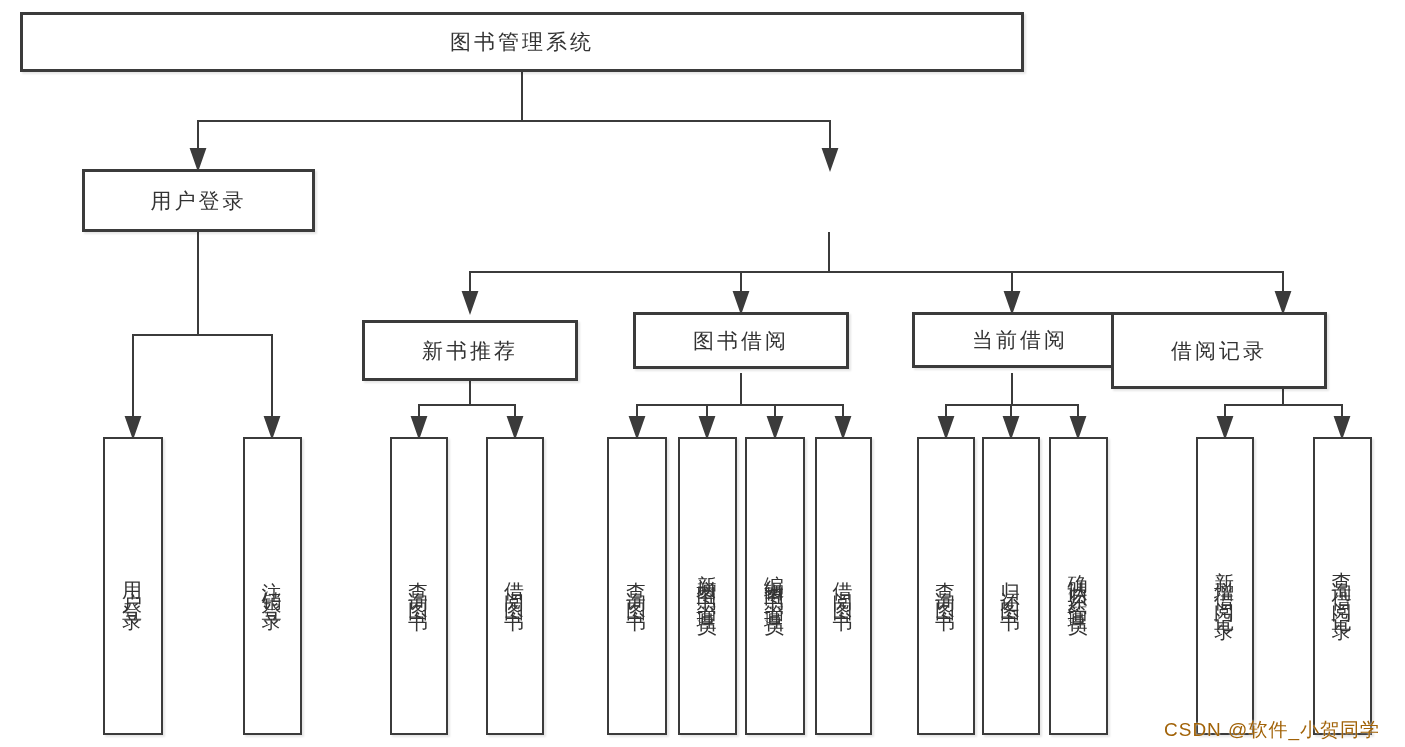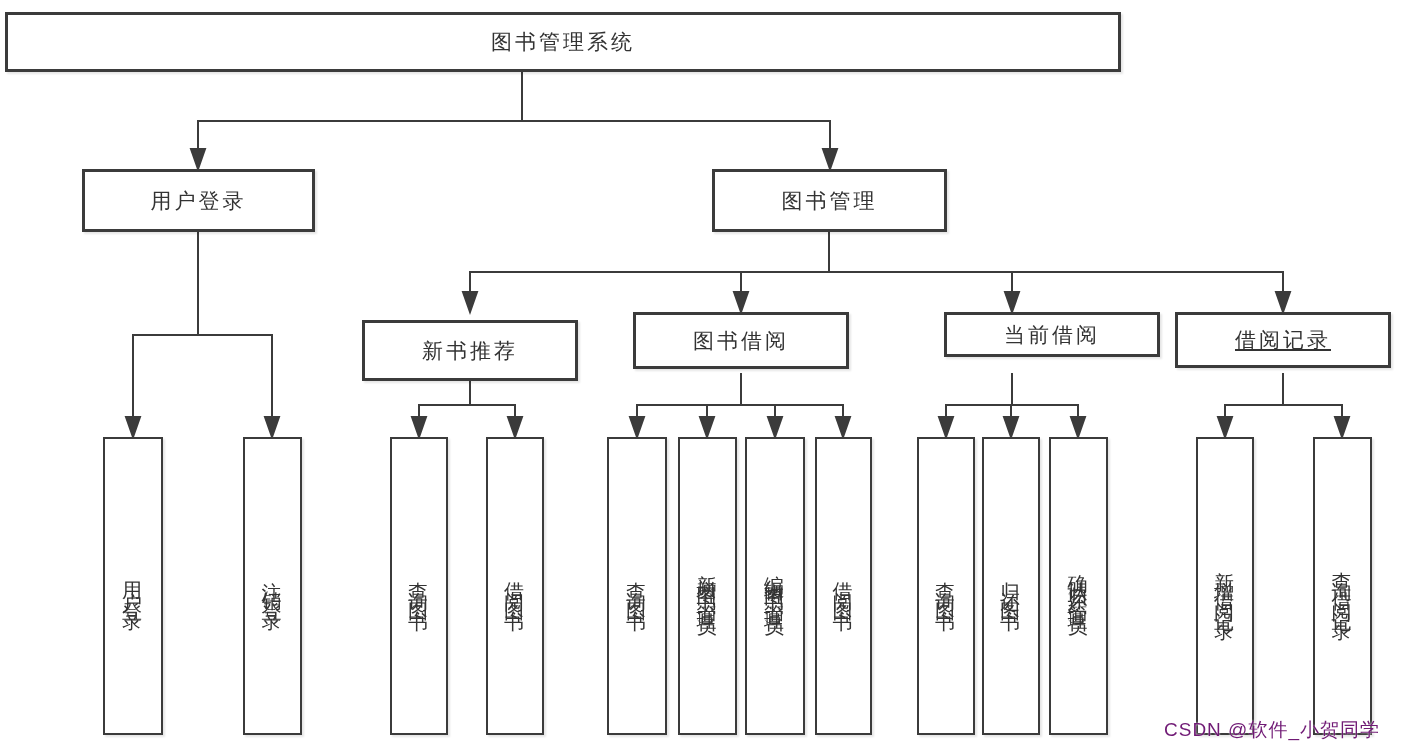--- a/index.html
+++ b/index.html
@@ -122,7 +122,7 @@
     </g>
   </svg>
 
-  <div class="box" style="left:5px; top:12px; width:1116px; height:60px;">图书管理系统</div>
+  <div class="box" style="left:20px; top:12px; width:1004px; height:60px;">图书管理系统</div>
 
   <div class="box" style="left:82px; top:169px; width:233px; height:63px;">用户登录</div>
   <div class="box" style="left:712px; top:169px; width:235px; height:63px;">图书管理</div>

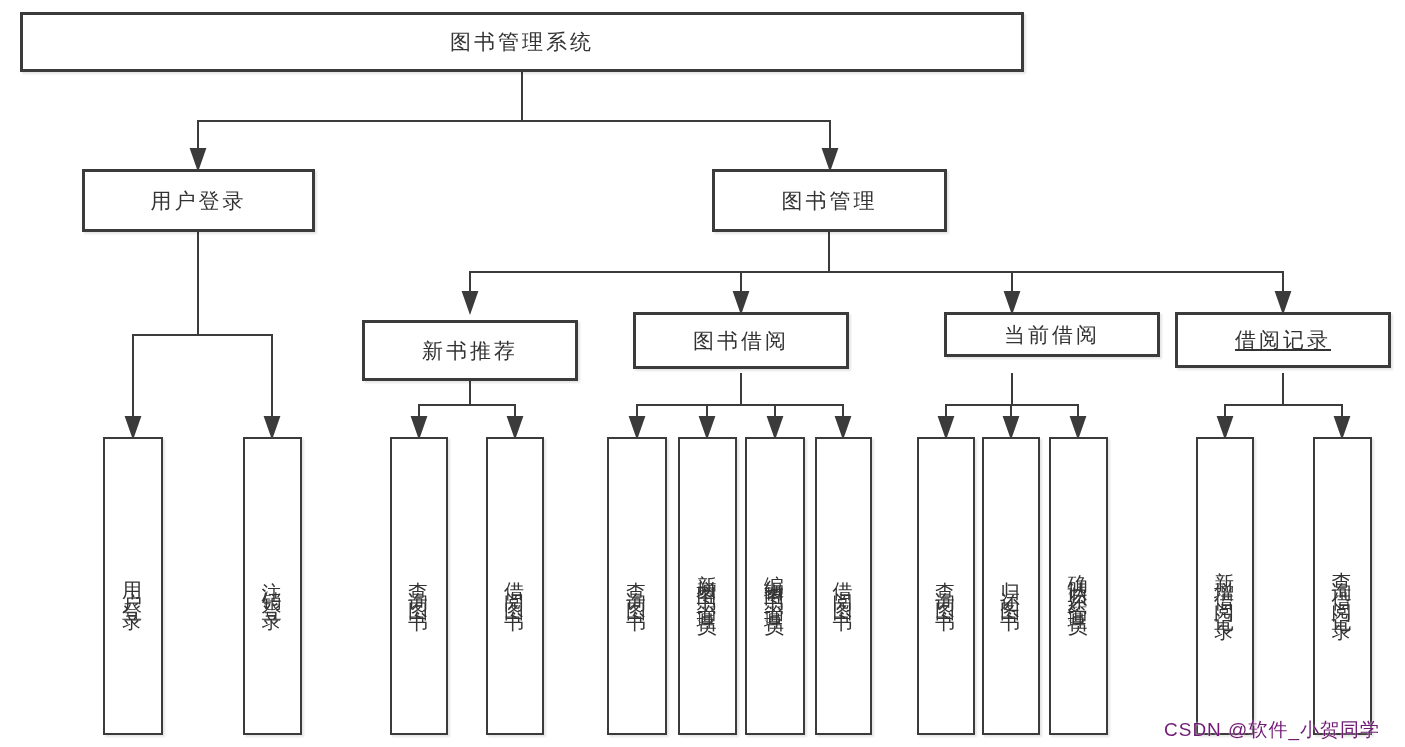--- a/index.html
+++ b/index.html
@@ -125,7 +125,6 @@
   <div class="box" style="left:20px; top:12px; width:1004px; height:60px;">图书管理系统</div>
 
   <div class="box" style="left:82px; top:169px; width:233px; height:63px;">用户登录</div>
-  <div class="box" style="left:712px; top:169px; width:235px; height:63px;">图书管理</div>
 
   <div class="box" style="left:362px; top:320px; width:216px; height:61px;">新书推荐</div>
   <div class="box" style="left:633px; top:312px; width:216px; height:57px;">图书借阅</div>

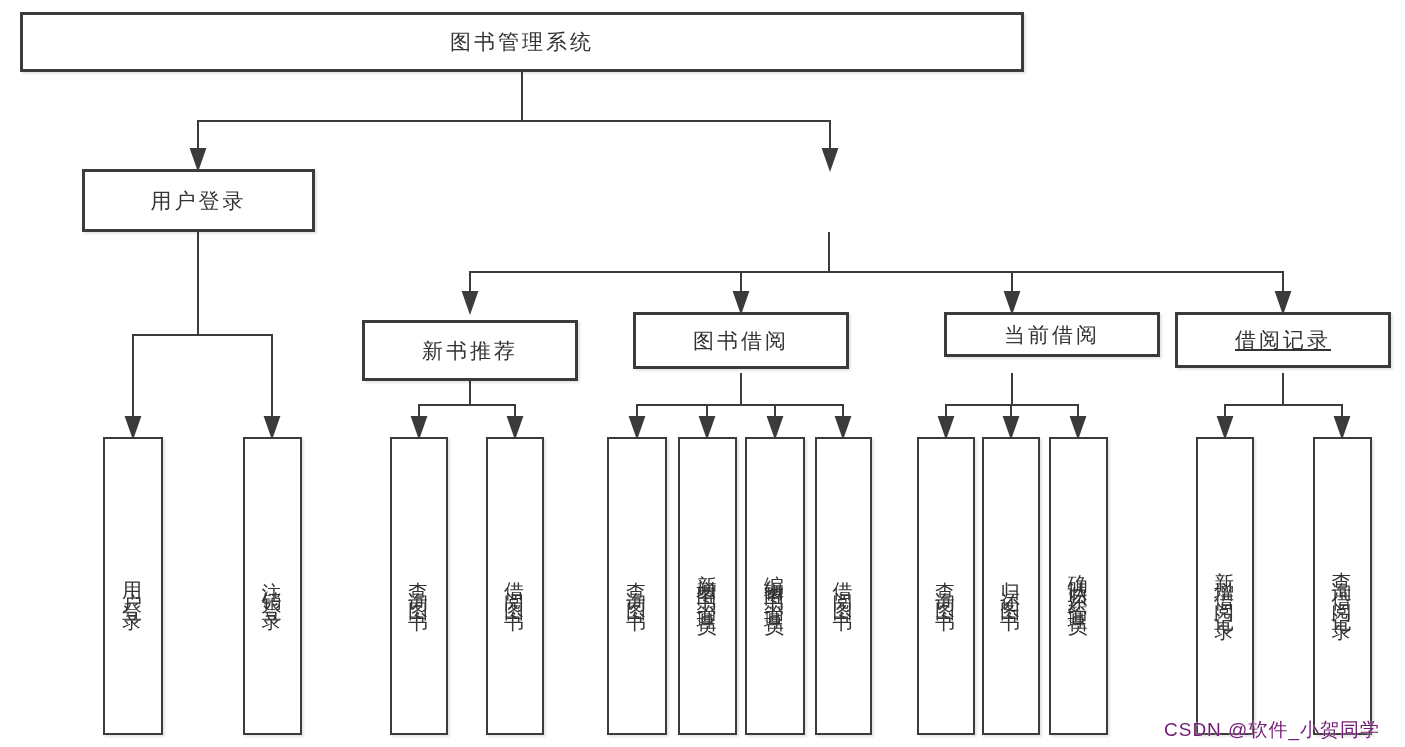--- a/index.html
+++ b/index.html
@@ -128,7 +128,7 @@
 
   <div class="box" style="left:362px; top:320px; width:216px; height:61px;">新书推荐</div>
   <div class="box" style="left:633px; top:312px; width:216px; height:57px;">图书借阅</div>
-  <div class="box" style="left:944px; top:312px; width:216px; height:45px;text-align:center;">当前借阅</div>
+  <div class="box" style="left:912px; top:312px; width:216px; height:56px;text-align:center;">当前借阅</div>
   <div class="box" style="left:1175px; top:312px; width:216px; height:56px;text-decoration:underline;">借阅记录</div>
 
   <div class="vbox" style="left:103px; top:437px; width:60px; height:298px;">用户登录</div>

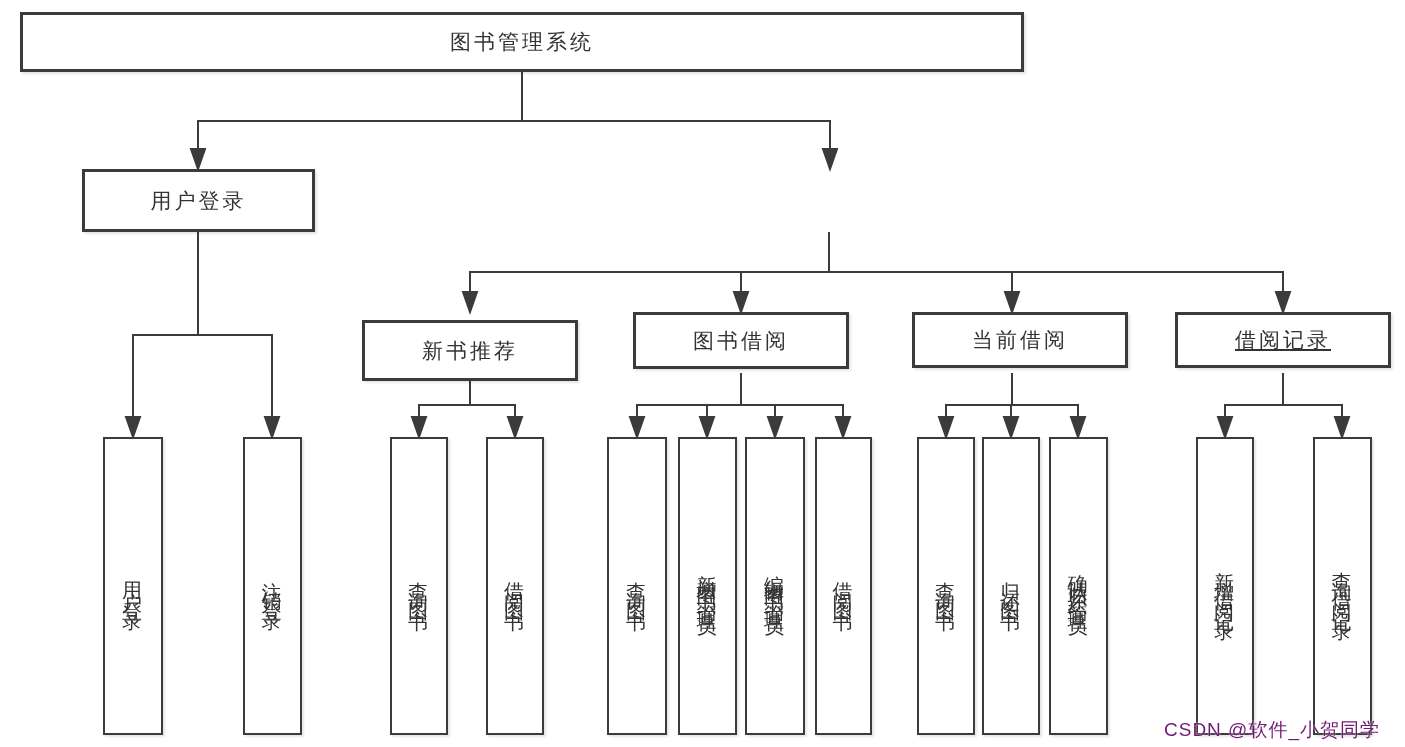--- a/index.html
+++ b/index.html
@@ -129,7 +129,7 @@
   <div class="box" style="left:362px; top:320px; width:216px; height:61px;">新书推荐</div>
   <div class="box" style="left:633px; top:312px; width:216px; height:57px;">图书借阅</div>
   <div class="box" style="left:912px; top:312px; width:216px; height:56px;text-align:center;">当前借阅</div>
-  <div class="box" style="left:1175px; top:312px; width:216px; height:56px;text-decoration:underline;">借阅记录</div>
+  <div class="box" style="left:1111px; top:312px; width:216px; height:77px;">借阅记录</div>
 
   <div class="vbox" style="left:103px; top:437px; width:60px; height:298px;">用户登录</div>
   <div class="vbox" style="left:243px; top:437px; width:59px; height:298px;">注销登录</div>

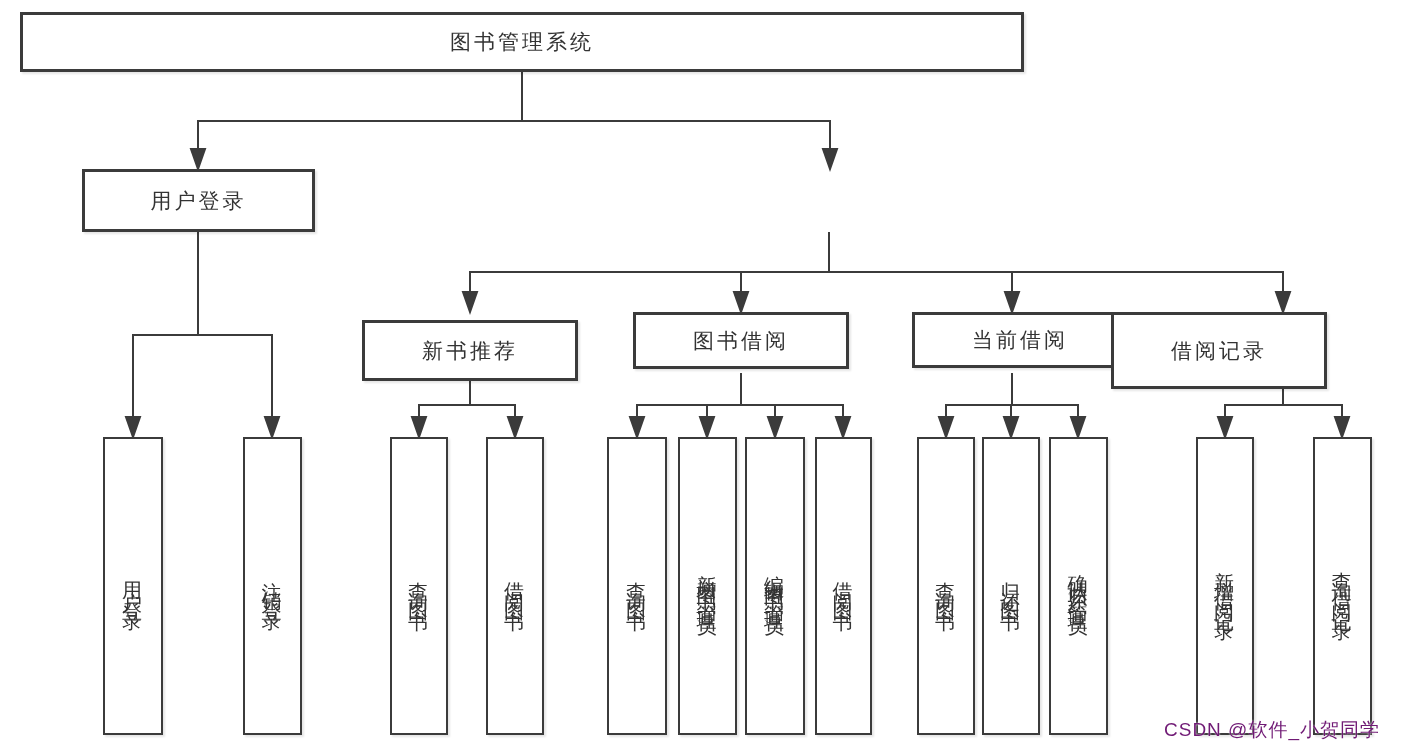--- a/index.html
+++ b/index.html
@@ -46,7 +46,7 @@
     left: 1164px;
     top: 717px;
     font-size: 19px;
-    color: #701a75;
+    color: #a16207;
     letter-spacing: 1px;
     white-space: nowrap;
     text-shadow: 0 0 2px #ffffff;

